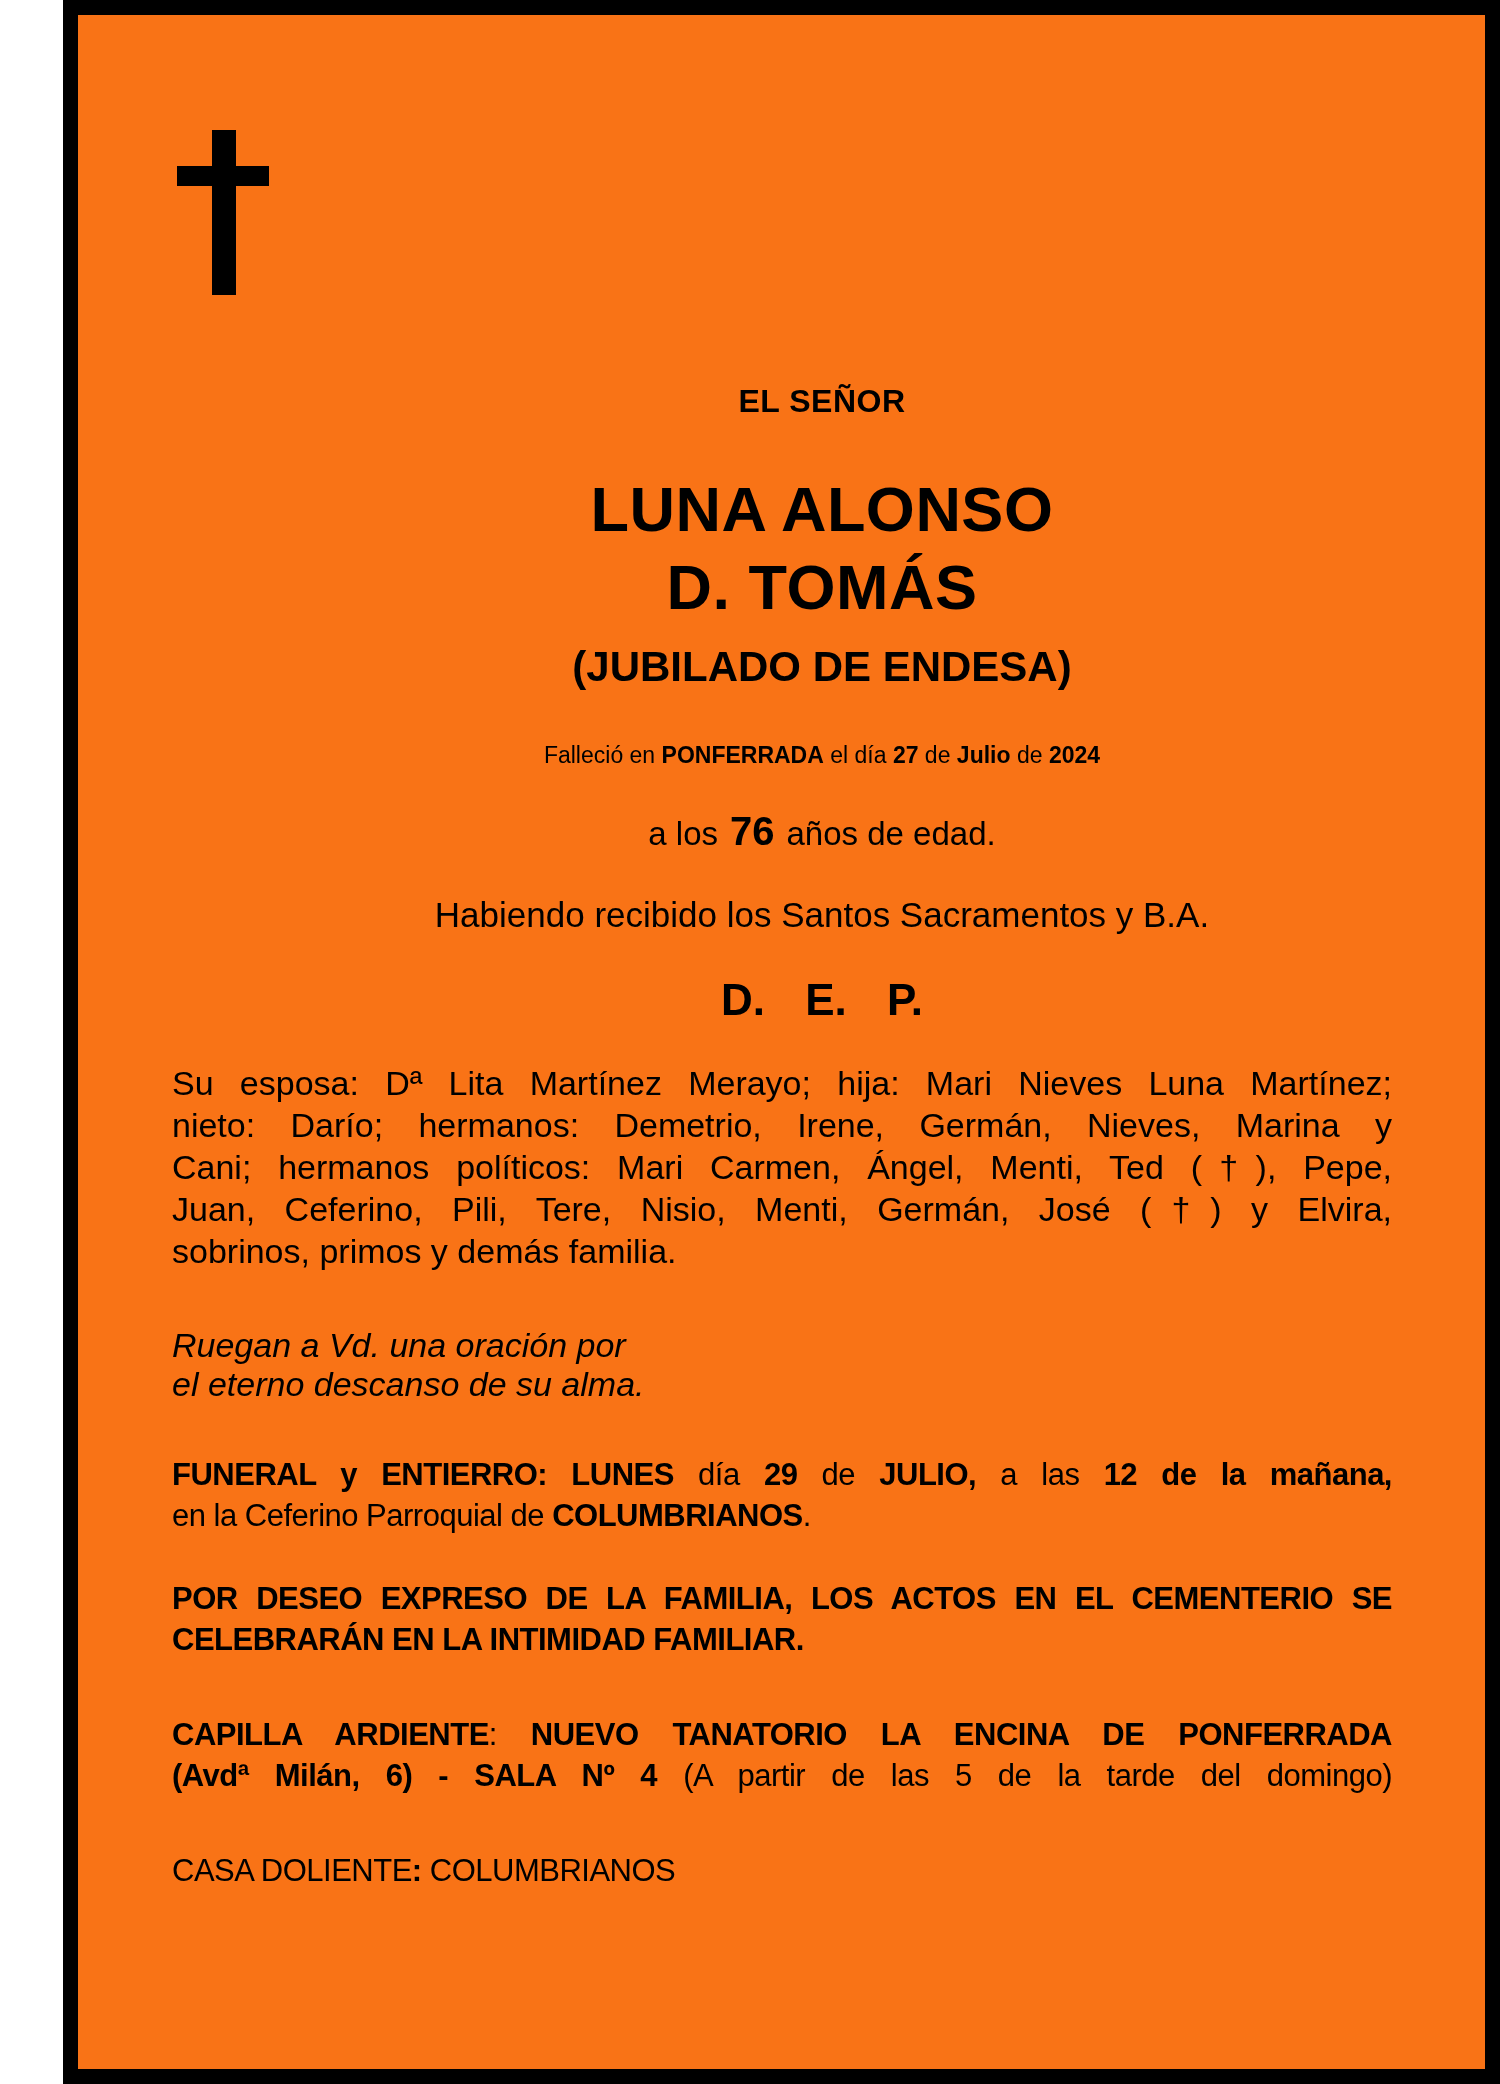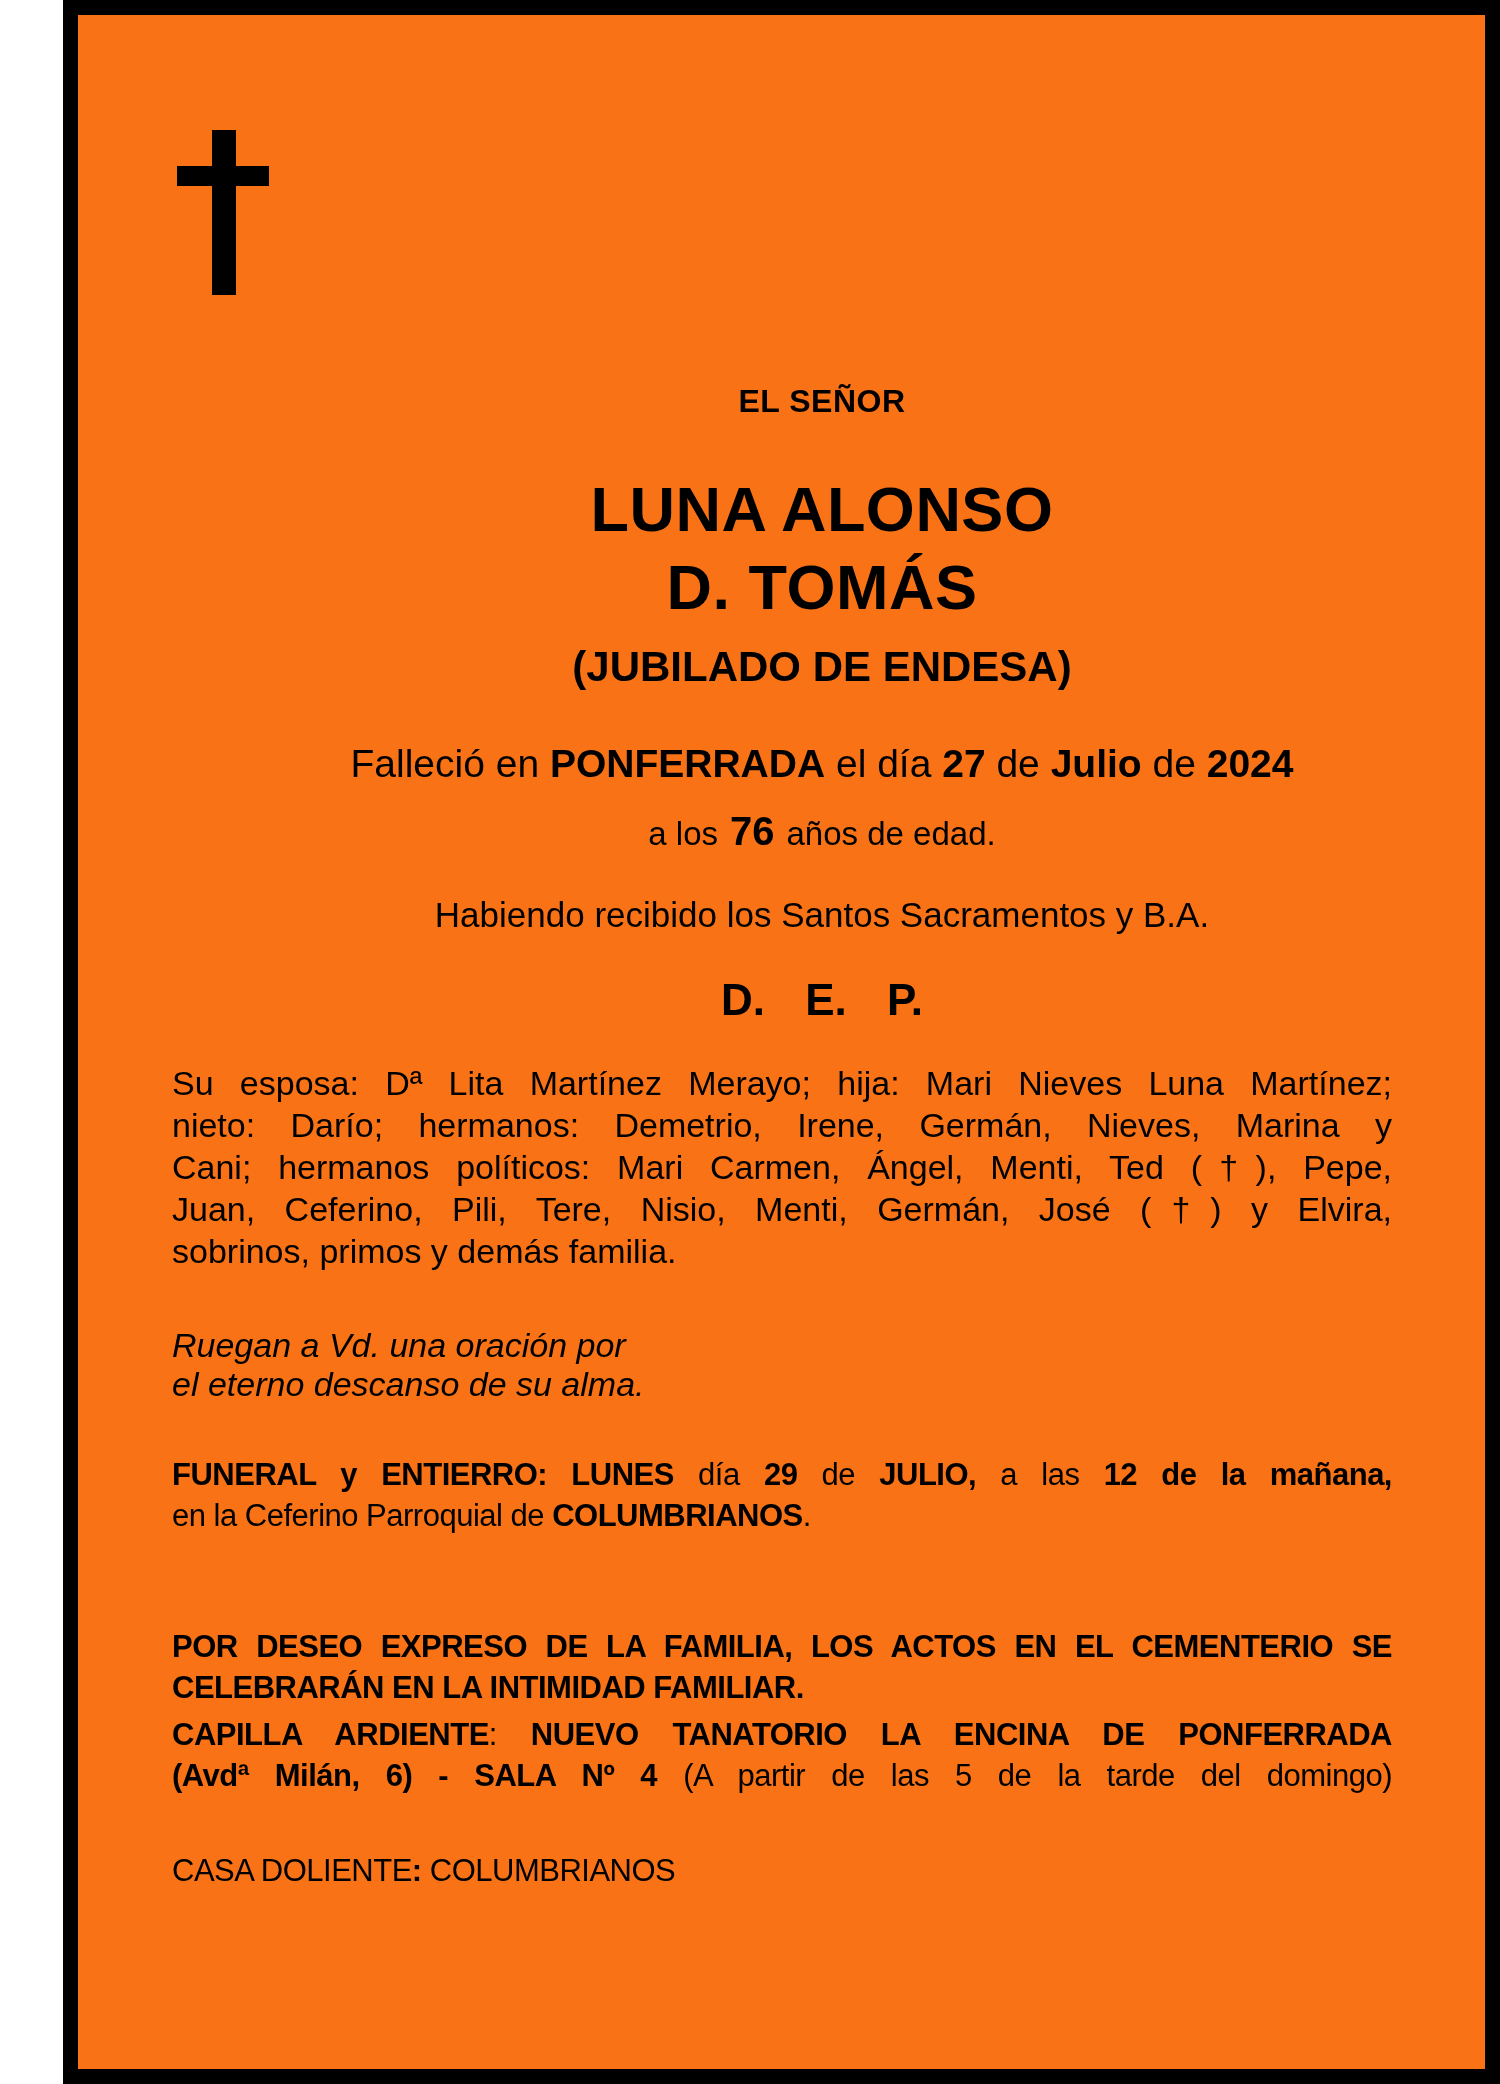--- a/index.html
+++ b/index.html
@@ -24,7 +24,7 @@
   .salutation{top:368px;font-size:32px;font-weight:700;letter-spacing:.5px;}
   .name{top:455px;font-size:63px;font-weight:700;line-height:78px;letter-spacing:.5px;}
   .subtitle{top:628px;font-size:42px;font-weight:700;text-align:center;}
-  .died{top:727px;font-size:39px;}
+  .died{top:727px;font-size:23px;}
   .age{top:794px;font-size:33px;}
   .age .num{font-weight:700;font-size:40px;margin:0 12px;}
   .sacraments{top:880px;font-size:35px;}

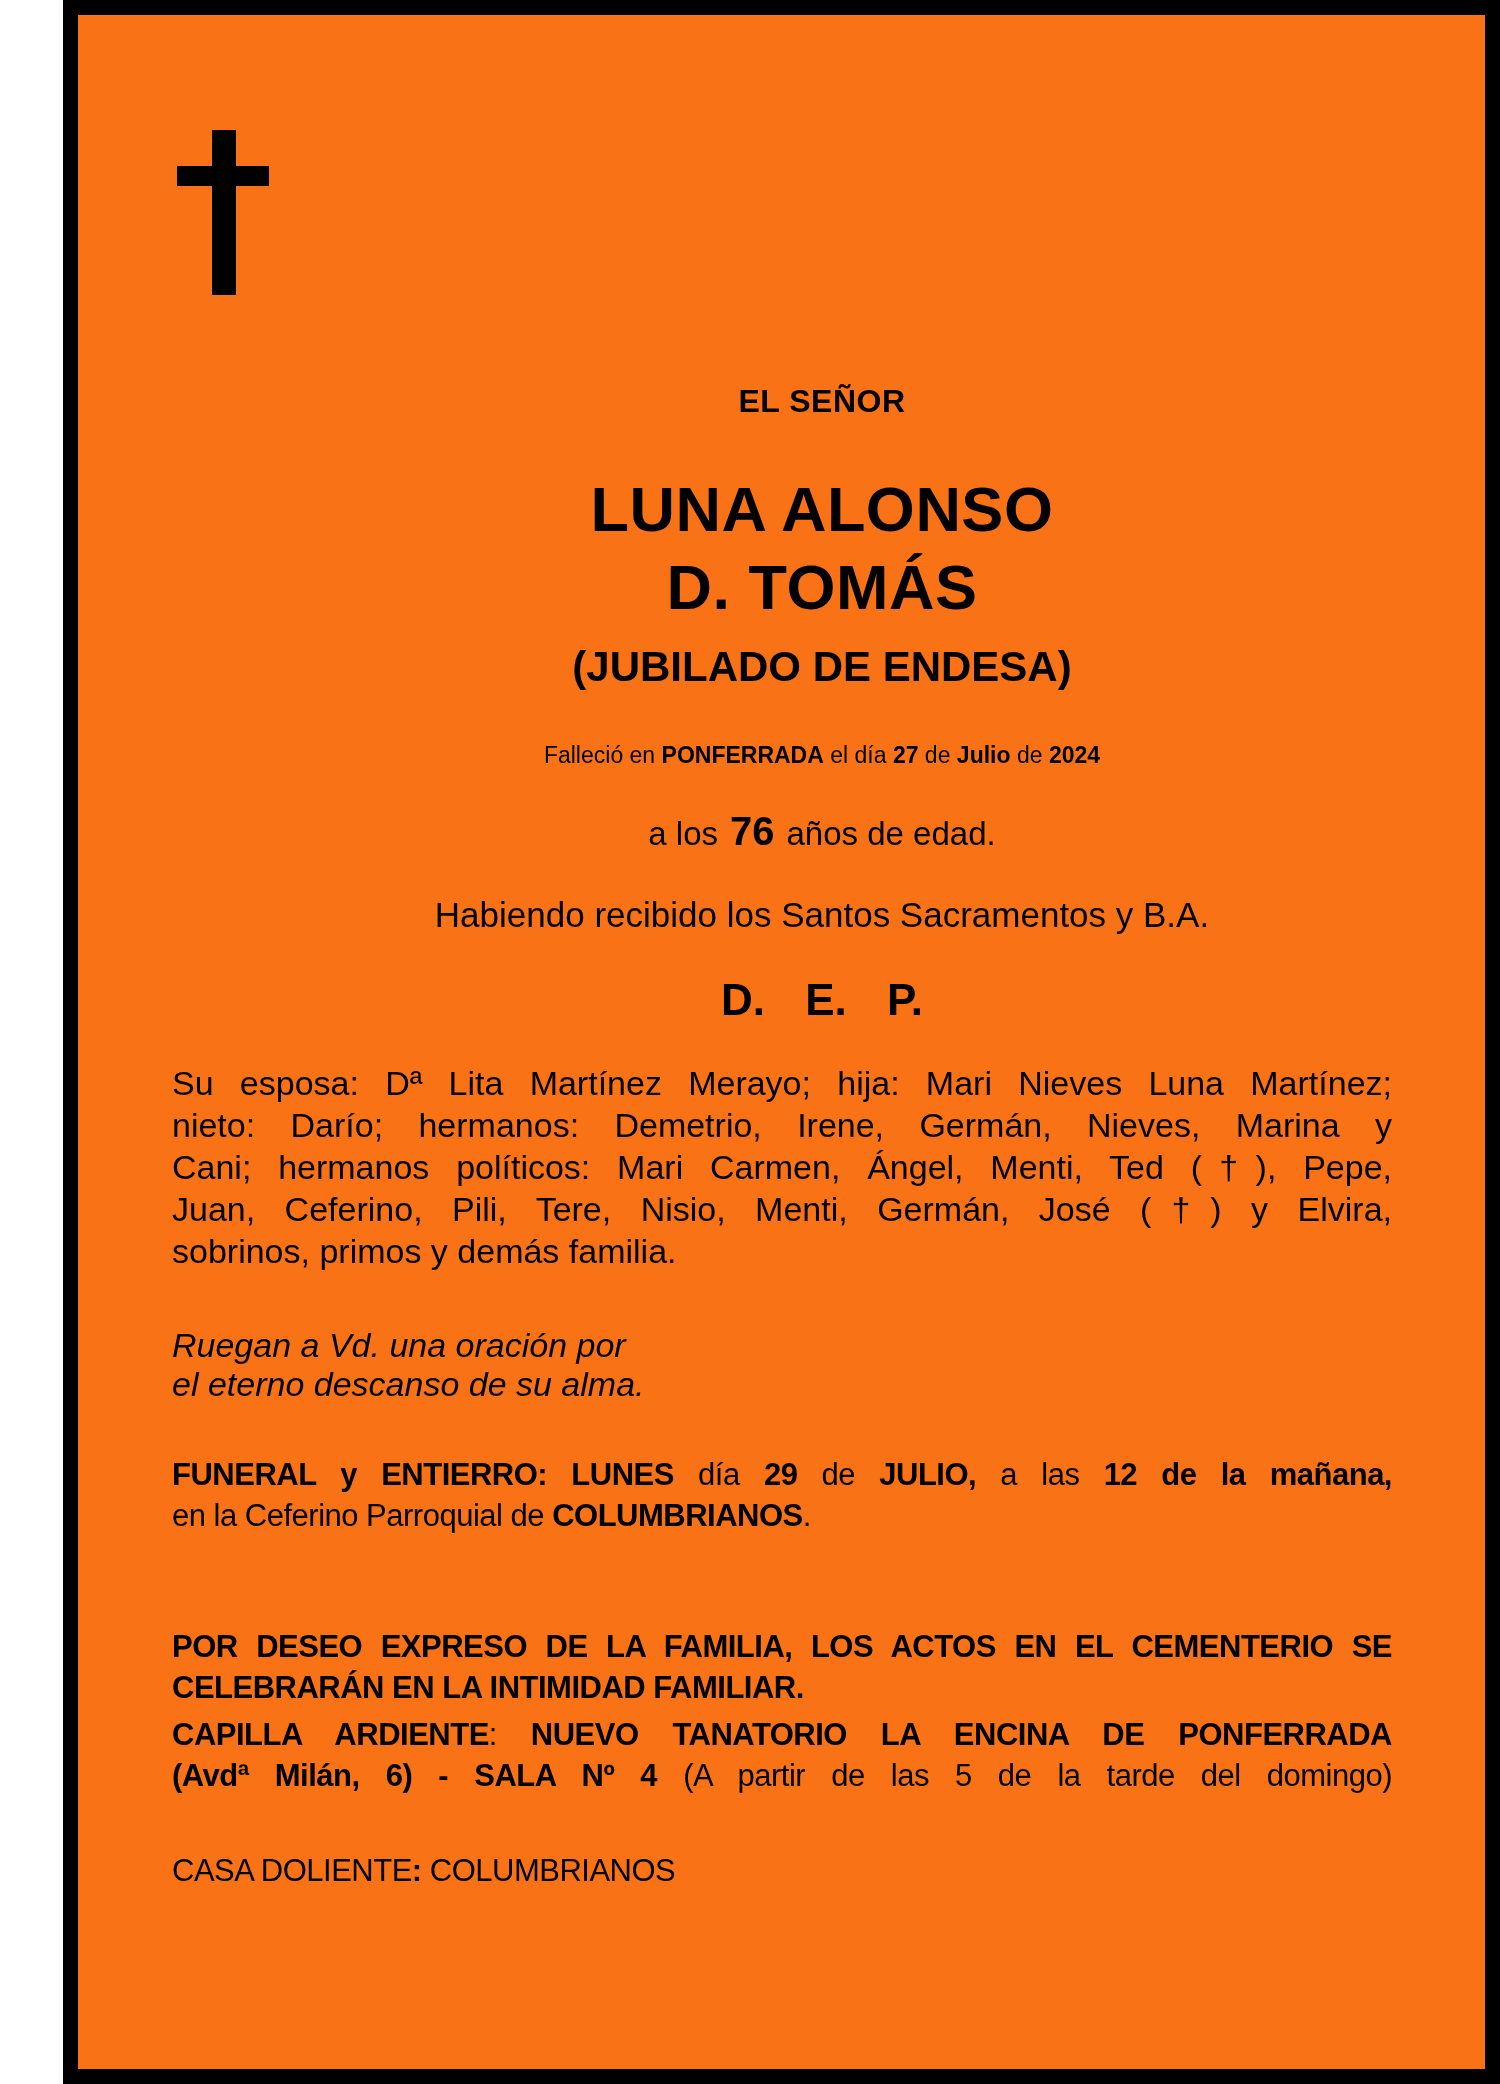--- a/index.html
+++ b/index.html
@@ -35,7 +35,7 @@
 
   .lower{font-size:31px;line-height:41px;letter-spacing:-0.5px;}
   .funeral{top:1439px;}
-  .wish{top:1563px;font-weight:700;margin-top:48px;}
+  .wish{top:1563px;font-weight:700;}
   .chapel{top:1699px;}
   .mourning{top:1835px;}
 </style>

